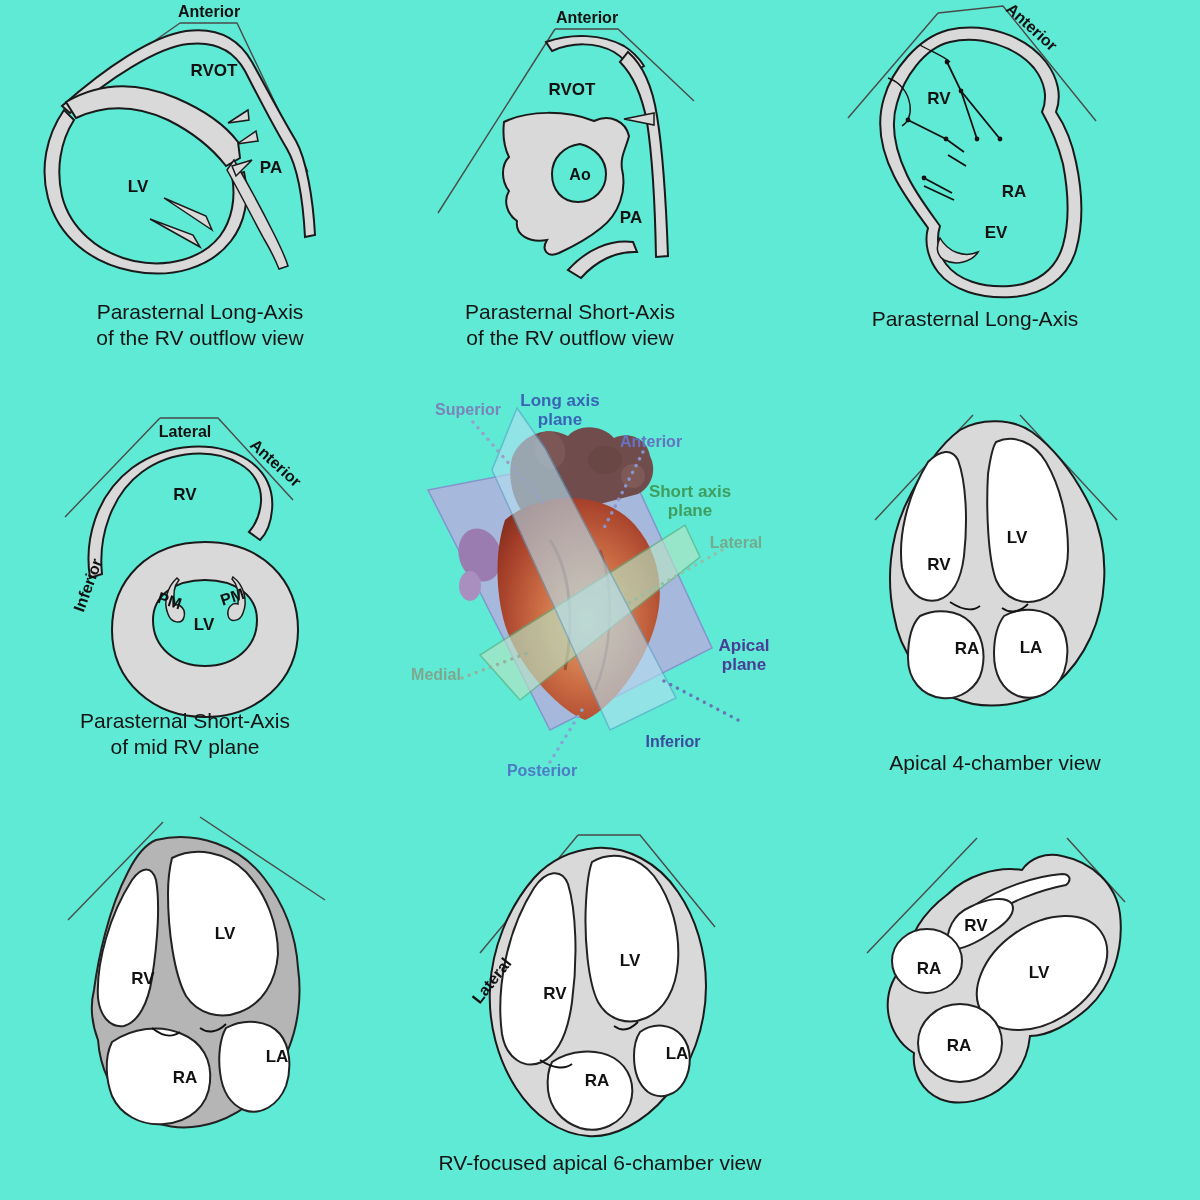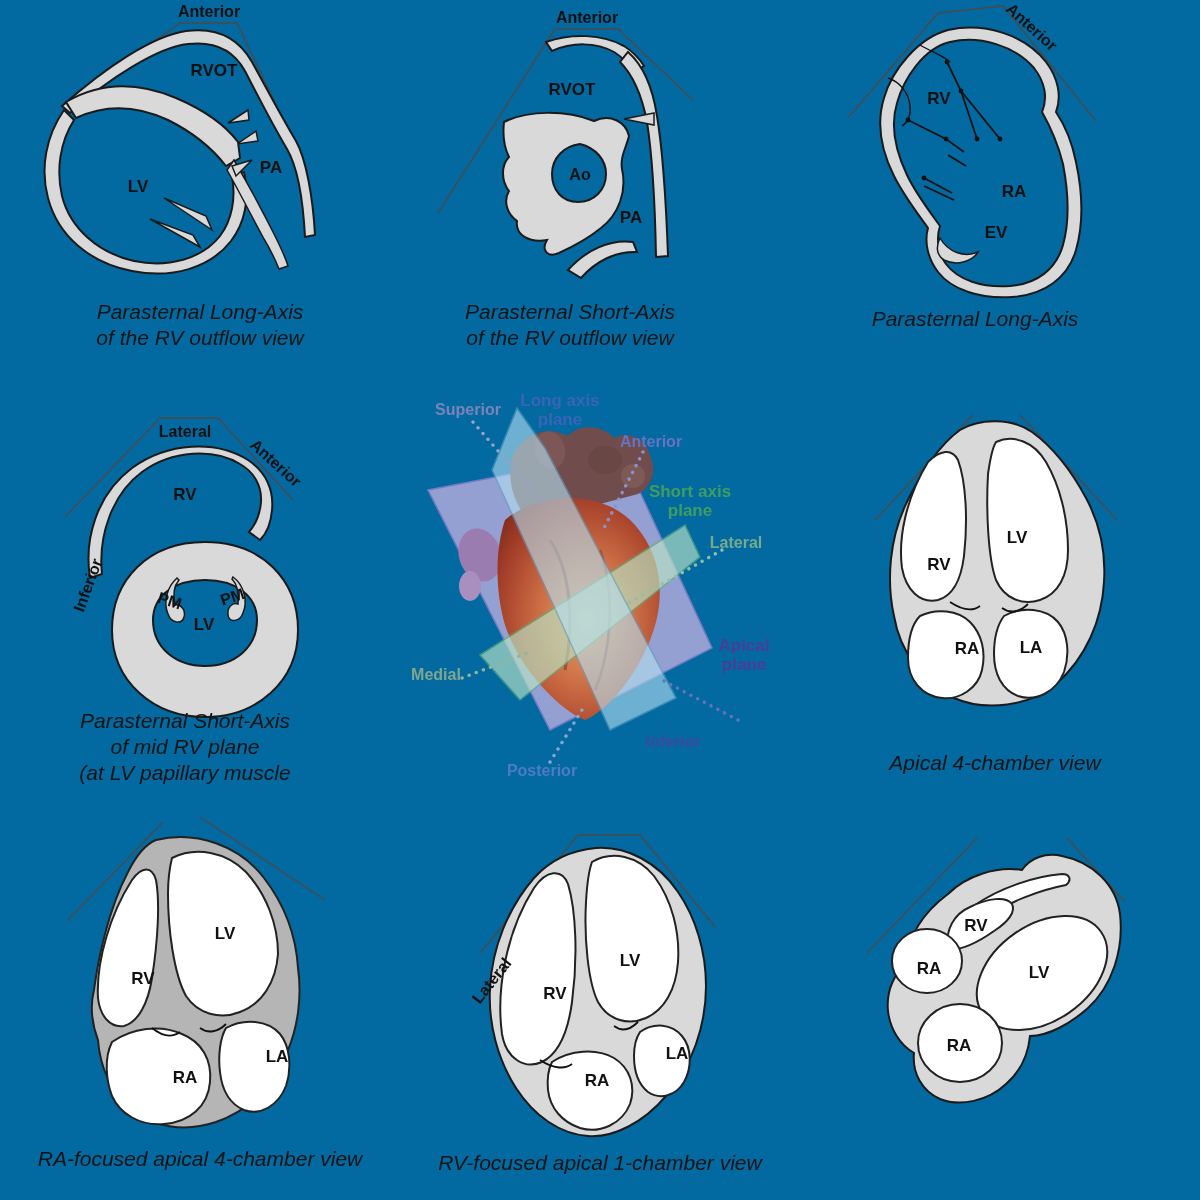--- a/index.html
+++ b/index.html
@@ -3,7 +3,7 @@
 <meta charset="utf-8">
 <style>
   html,body{margin:0;padding:0;background:#ffffff;}
-  .stage{position:relative;width:1200px;height:1200px;background:#0369a1;overflow:hidden;
+  .stage{position:relative;width:1200px;height:1200px;background:#5eead4;overflow:hidden;
          font-family:"Liberation Sans",sans-serif;}
   .panel{position:absolute;z-index:1;}
   .caption{position:absolute;z-index:2;text-align:center;font-size:21px;line-height:26px;

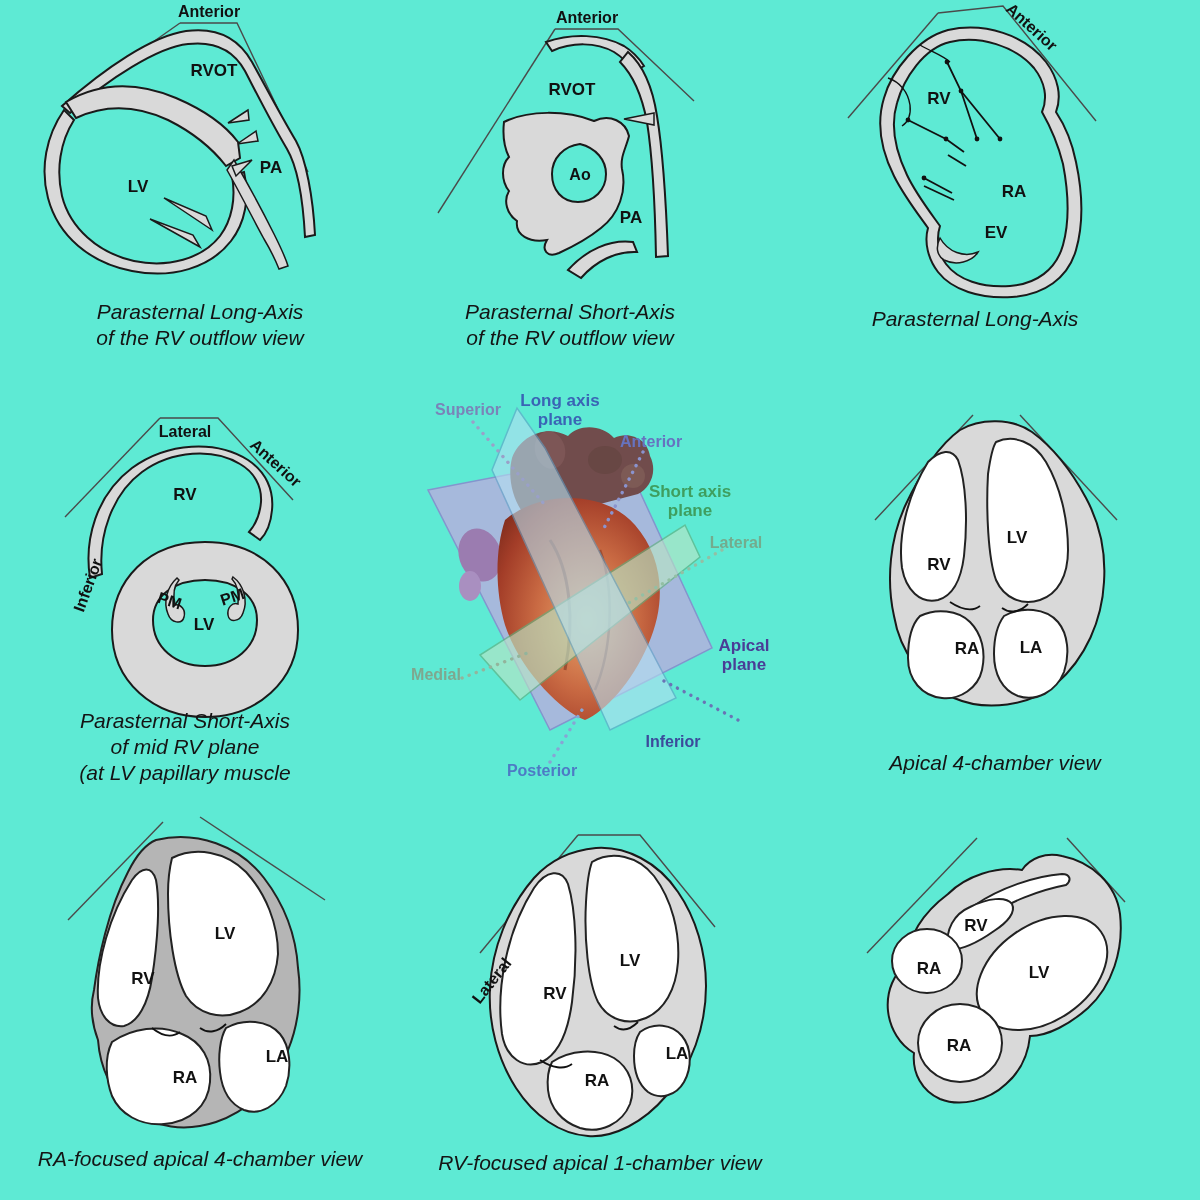--- a/index.html
+++ b/index.html
@@ -7,7 +7,7 @@
          font-family:"Liberation Sans",sans-serif;}
   .panel{position:absolute;z-index:1;}
   .caption{position:absolute;z-index:2;text-align:center;font-size:21px;line-height:26px;
-           color:#141414;font-family:"Liberation Sans",sans-serif;font-style:italic;}
+           color:#141414;font-family:"Liberation Sans",sans-serif;}
   svg text{font-family:"Liberation Sans",sans-serif;}
   .ch{font-weight:bold;font-size:17px;fill:#111;text-anchor:middle;}
   .ch-sm{font-weight:bold;font-size:16px;fill:#111;text-anchor:middle;}

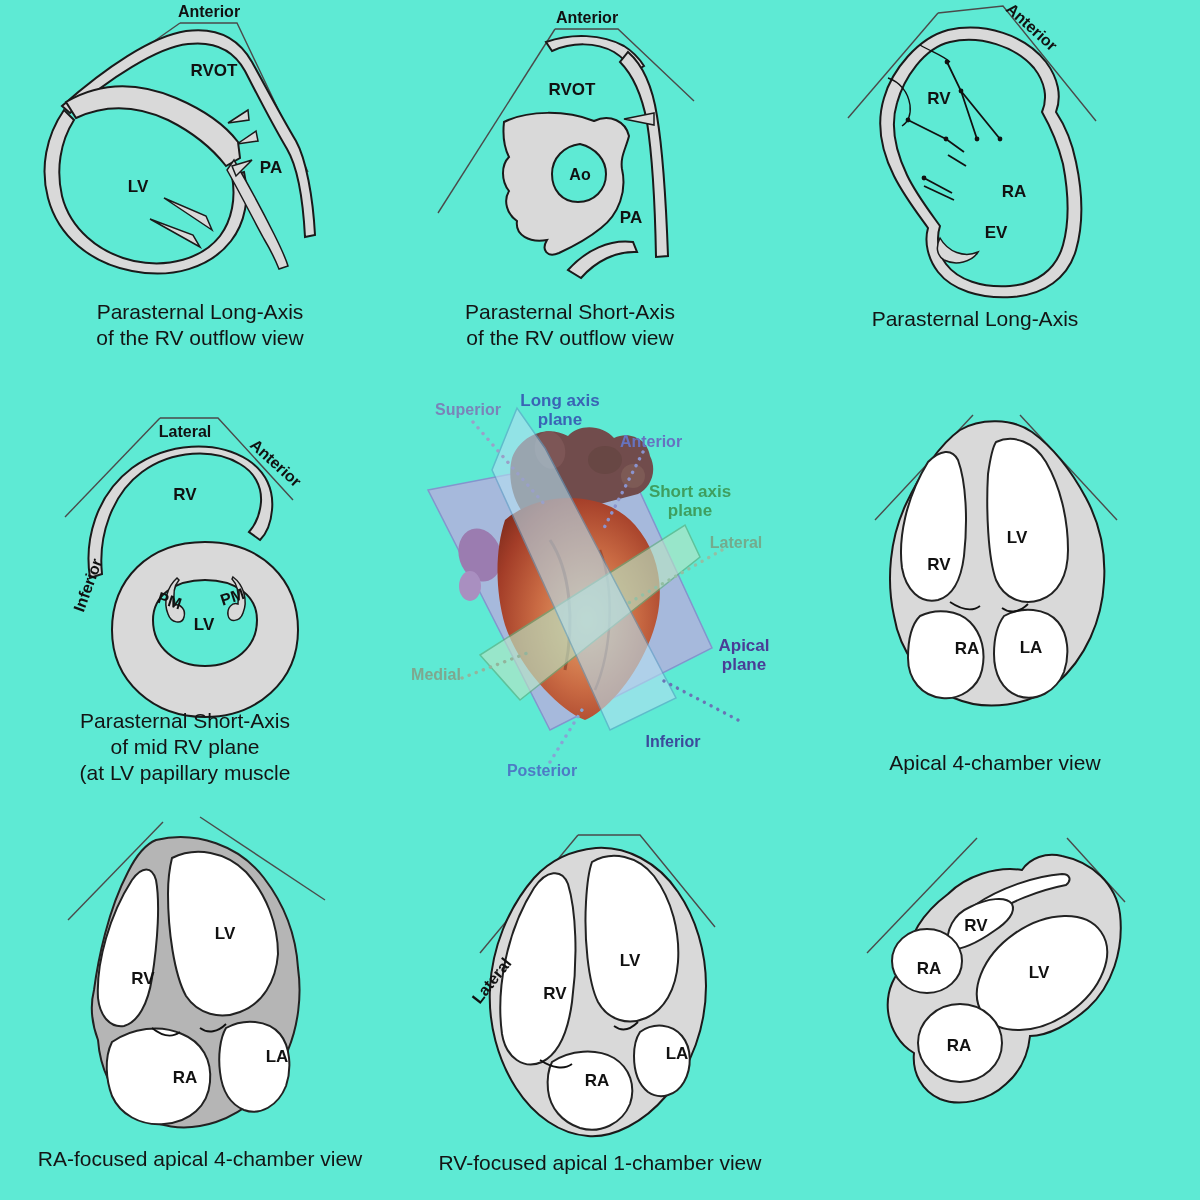--- a/index.html
+++ b/index.html
@@ -232,7 +232,6 @@
   <div class="caption" style="left:10px;top:708px;width:350px">
     <div>Parasternal Short-Axis</div>
     <div>of mid RV plane</div>
-    <div>(at LV papillary muscle</div>
   </div>
   <div class="caption" style="left:800px;top:750px;width:390px">
     <div>Apical 4-chamber view</div>

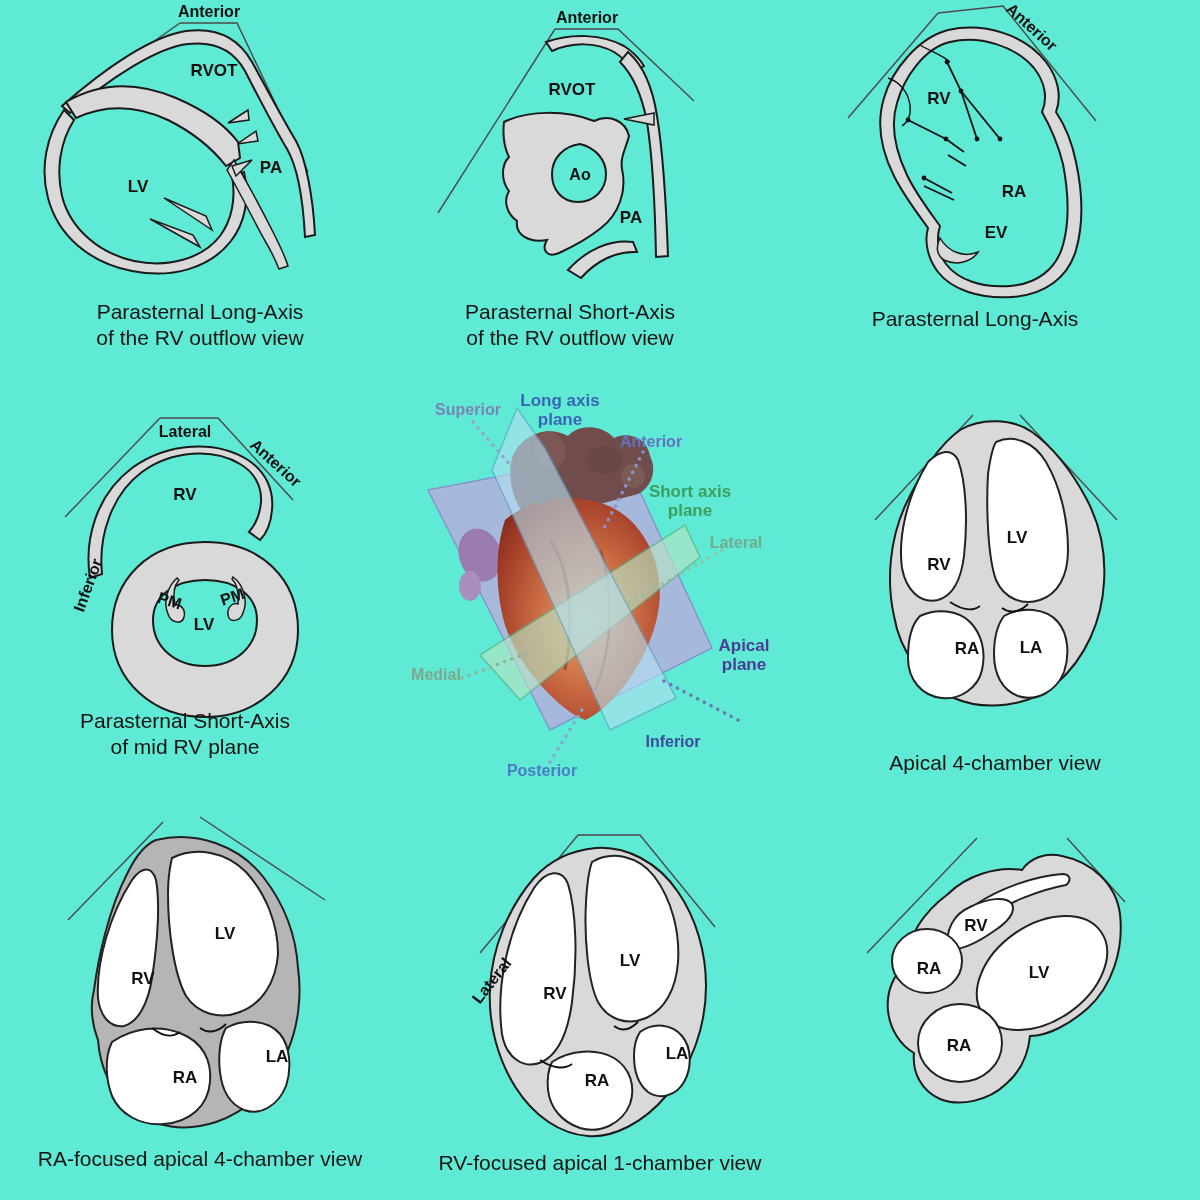--- a/index.html
+++ b/index.html
@@ -236,9 +236,6 @@
   <div class="caption" style="left:800px;top:750px;width:390px">
     <div>Apical 4-chamber view</div>
   </div>
-  <div class="caption" style="left:0;top:1146px;width:400px">
-    <div>RA-focused apical 4-chamber view</div>
-  </div>
   <div class="caption" style="left:400px;top:1150px;width:400px">
     <div>RV-focused apical 1-chamber view</div>
   </div>

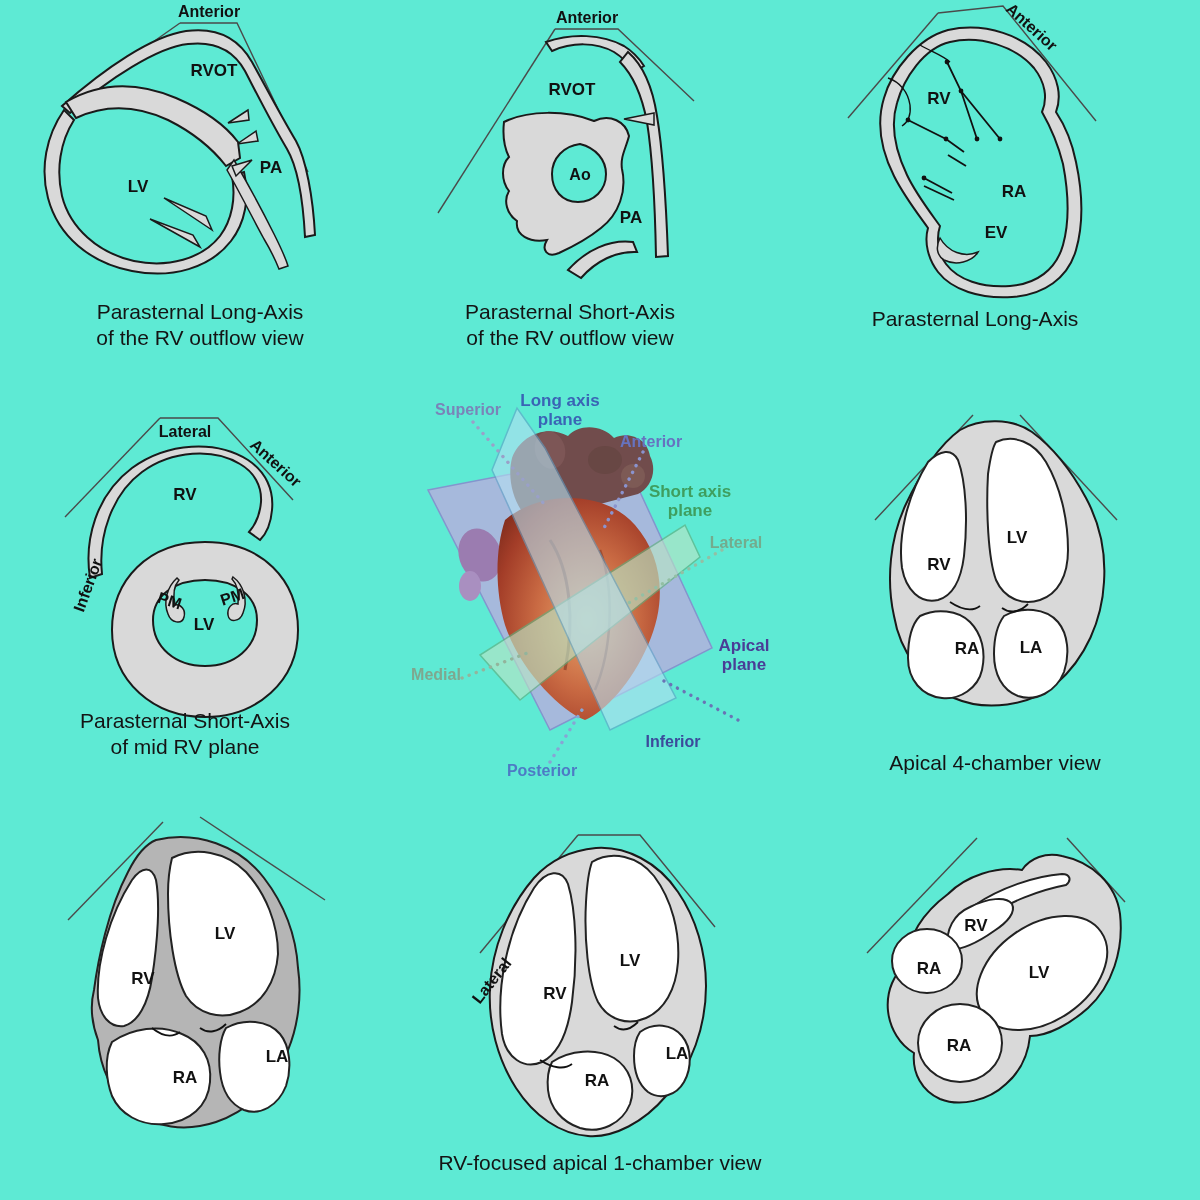--- a/index.html
+++ b/index.html
@@ -237,7 +237,7 @@
     <div>Apical 4-chamber view</div>
   </div>
   <div class="caption" style="left:400px;top:1150px;width:400px">
-    <div>RV-focused apical 1-chamber view</div>
+    <div>RV-focused apical 6-chamber view</div>
   </div>
 
 </div>

